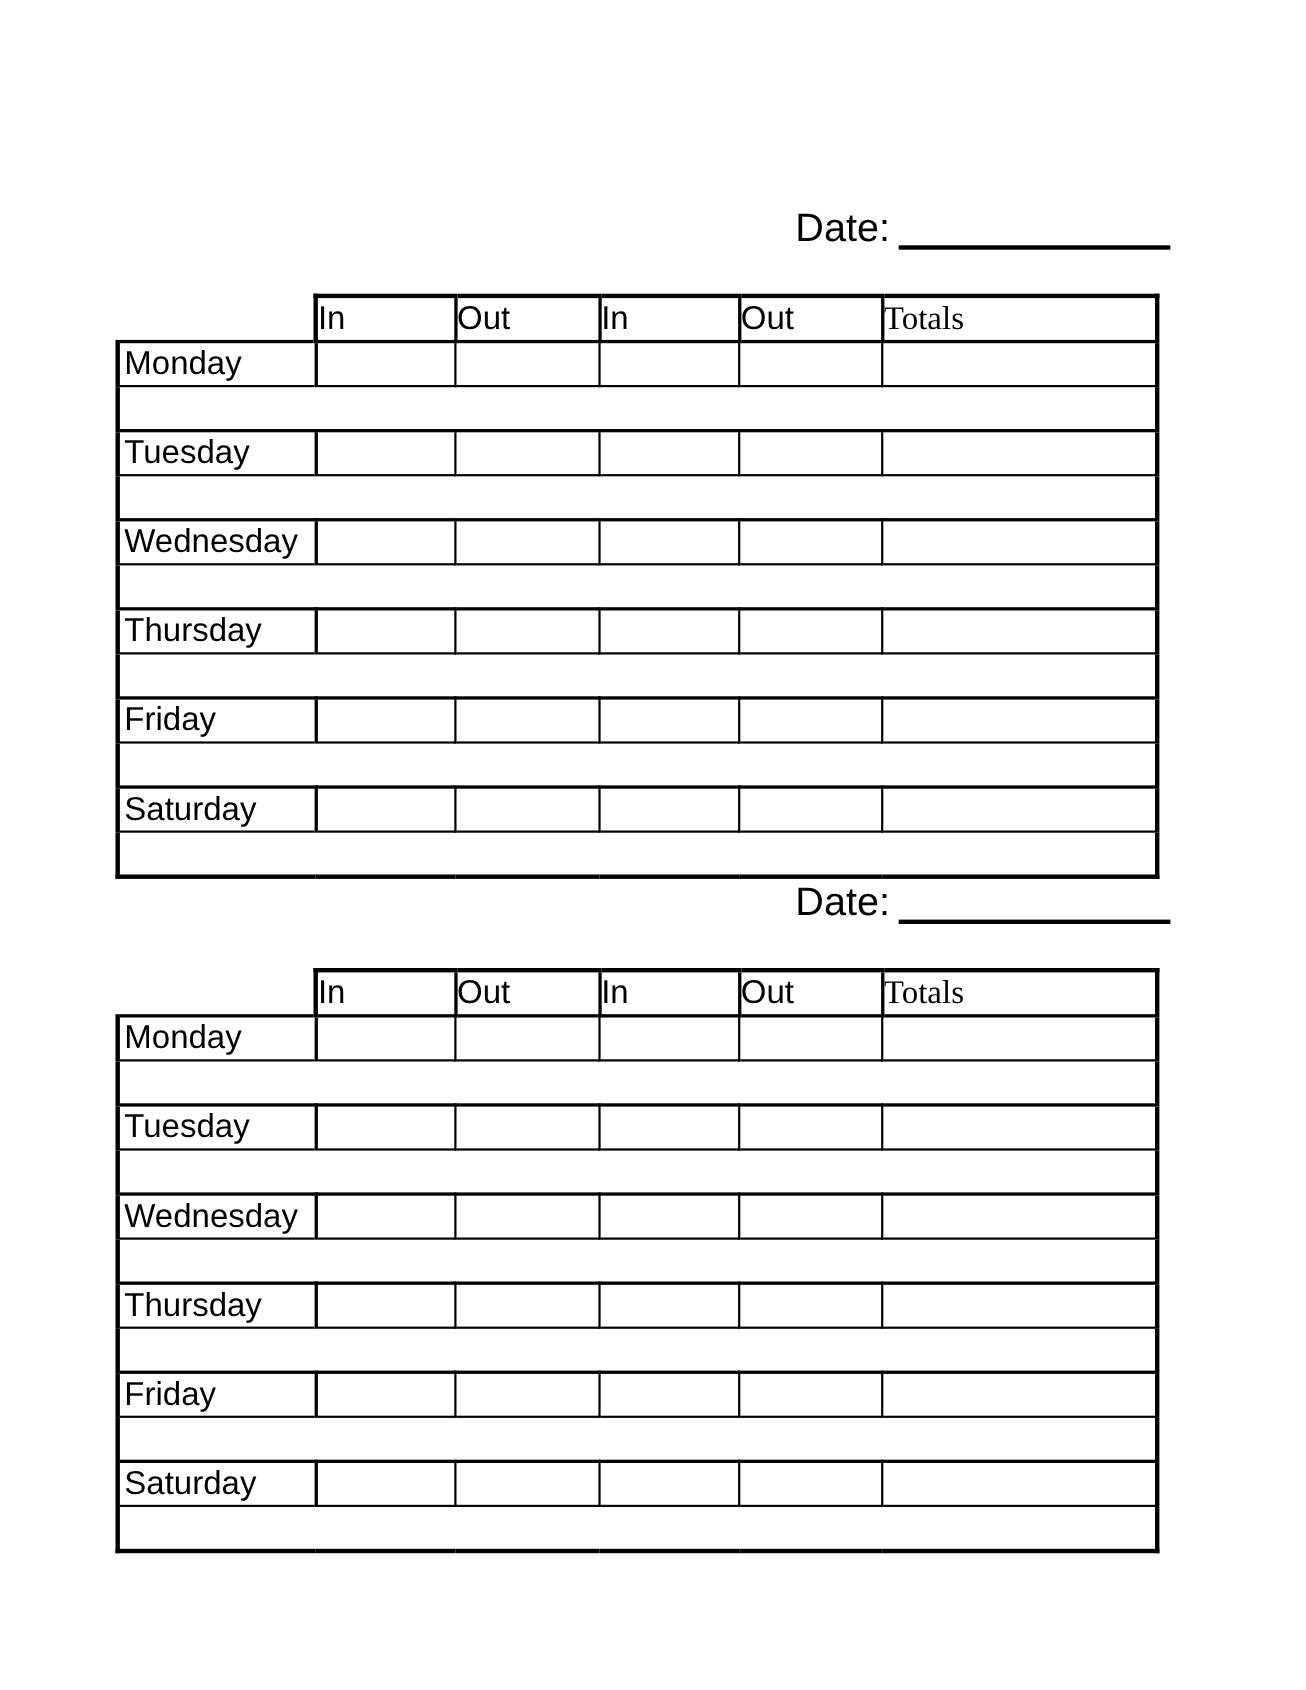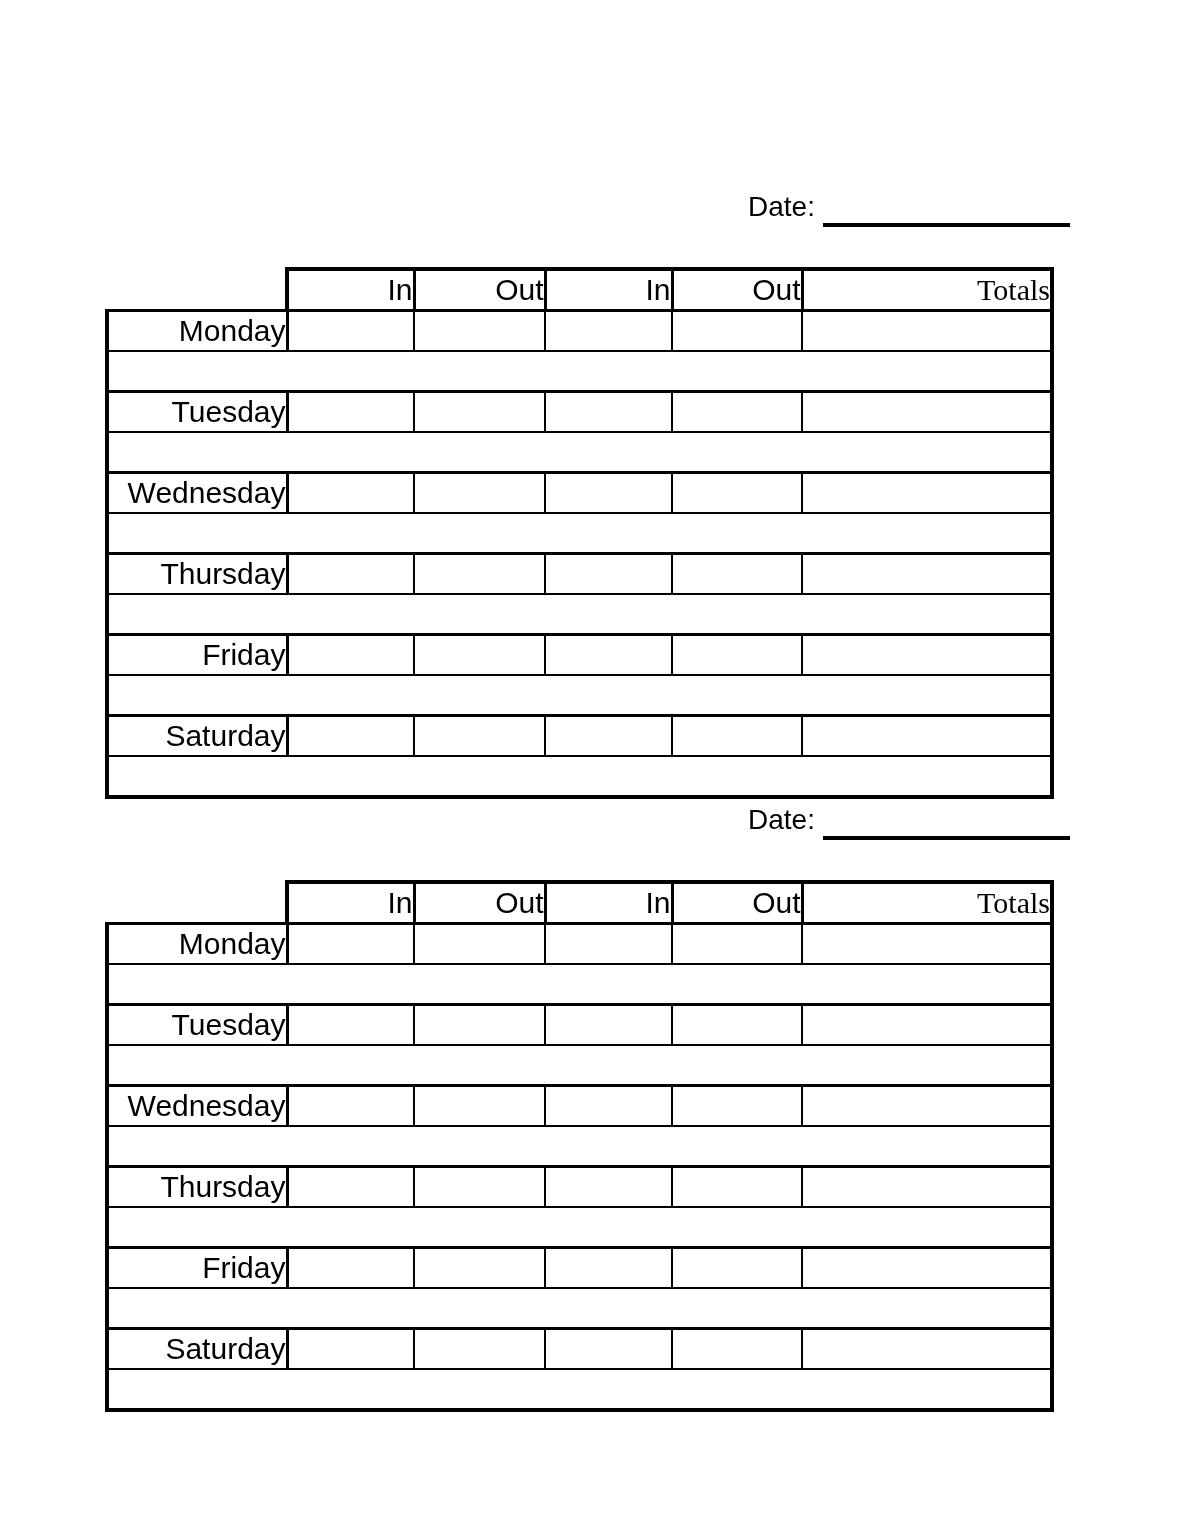--- a/index.html
+++ b/index.html
@@ -25,10 +25,9 @@
   #date-1 { left: 723px; top: 800px; }
   .date-label {
     display: inline-block;
-    font-size: 28px;
+    font-size: 36px;
     line-height: 40px;
     vertical-align: bottom;
-    margin-left: 25px;
   }
   .date-underline {
     display: inline-block;

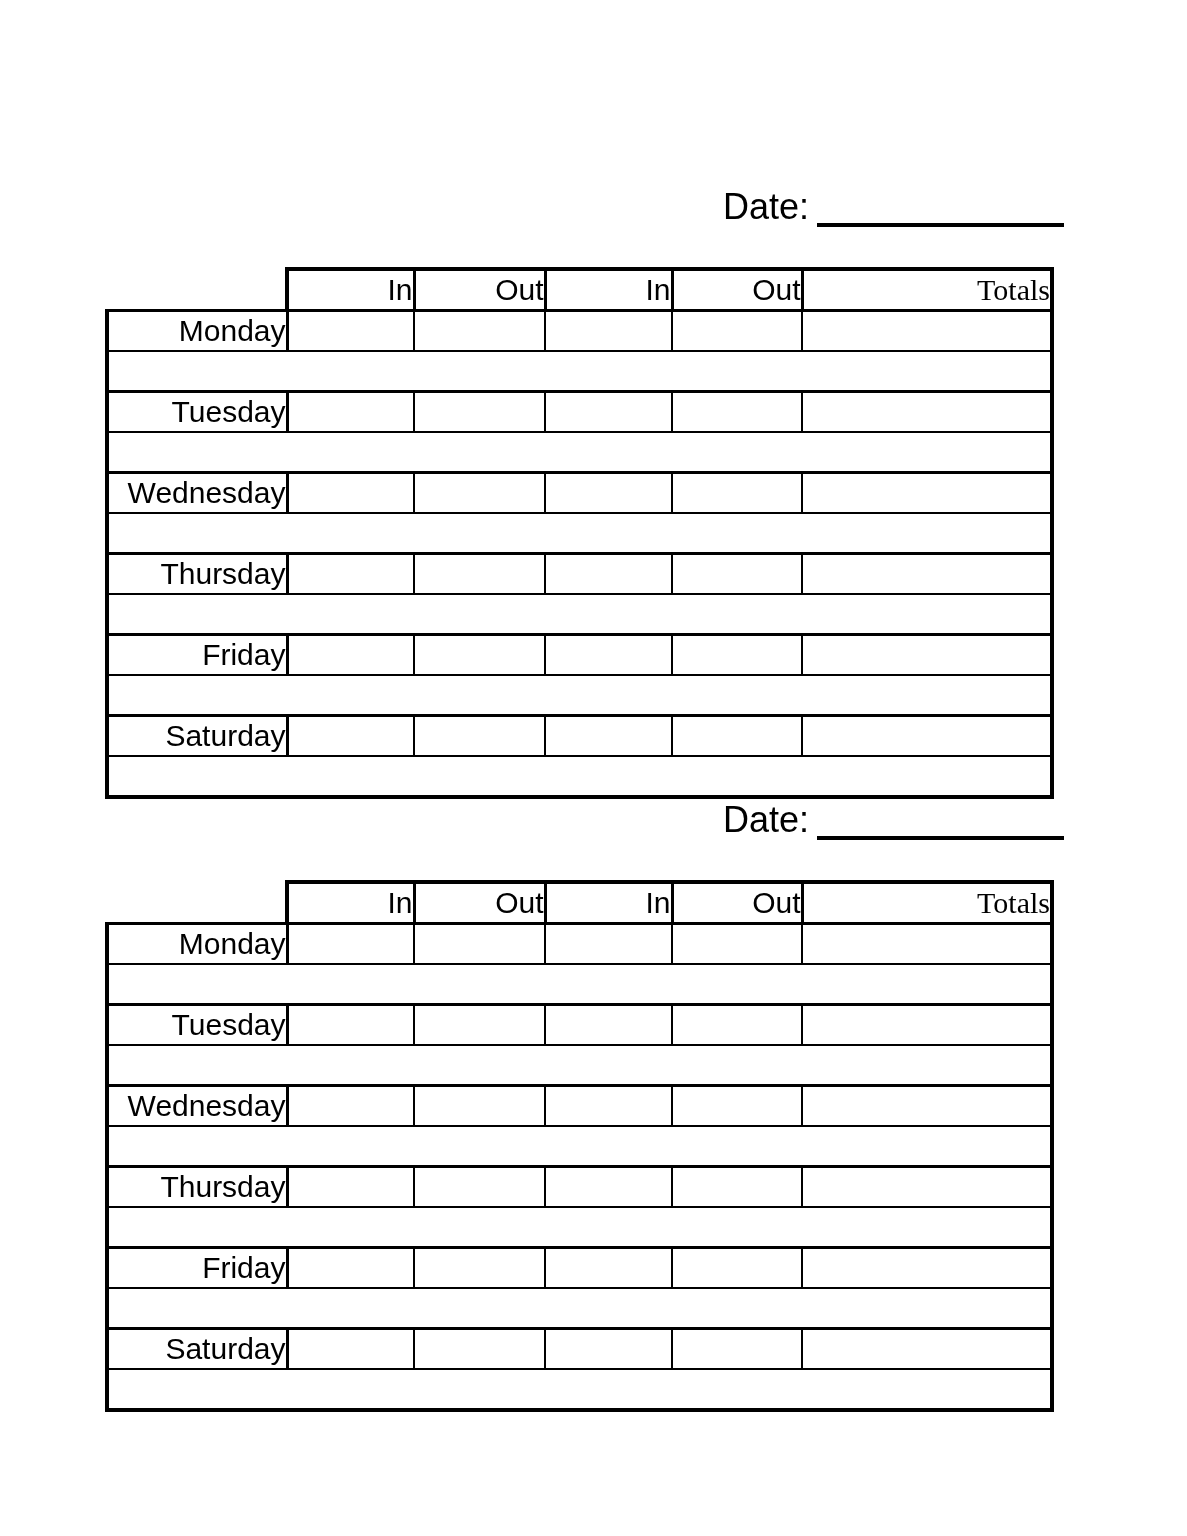--- a/index.html
+++ b/index.html
@@ -65,7 +65,7 @@
     border: 3px solid #000000;
     border-top-width: 4px;
     border-bottom-width: 3px;
-    text-align: right;
+    text-align: left;
   }
   tr.header-row td.col-header.first { border-left-width: 4px; }
   tr.header-row td.col-header.last  { border-right-width: 4px; font-family: Liberation Serif, serif; }

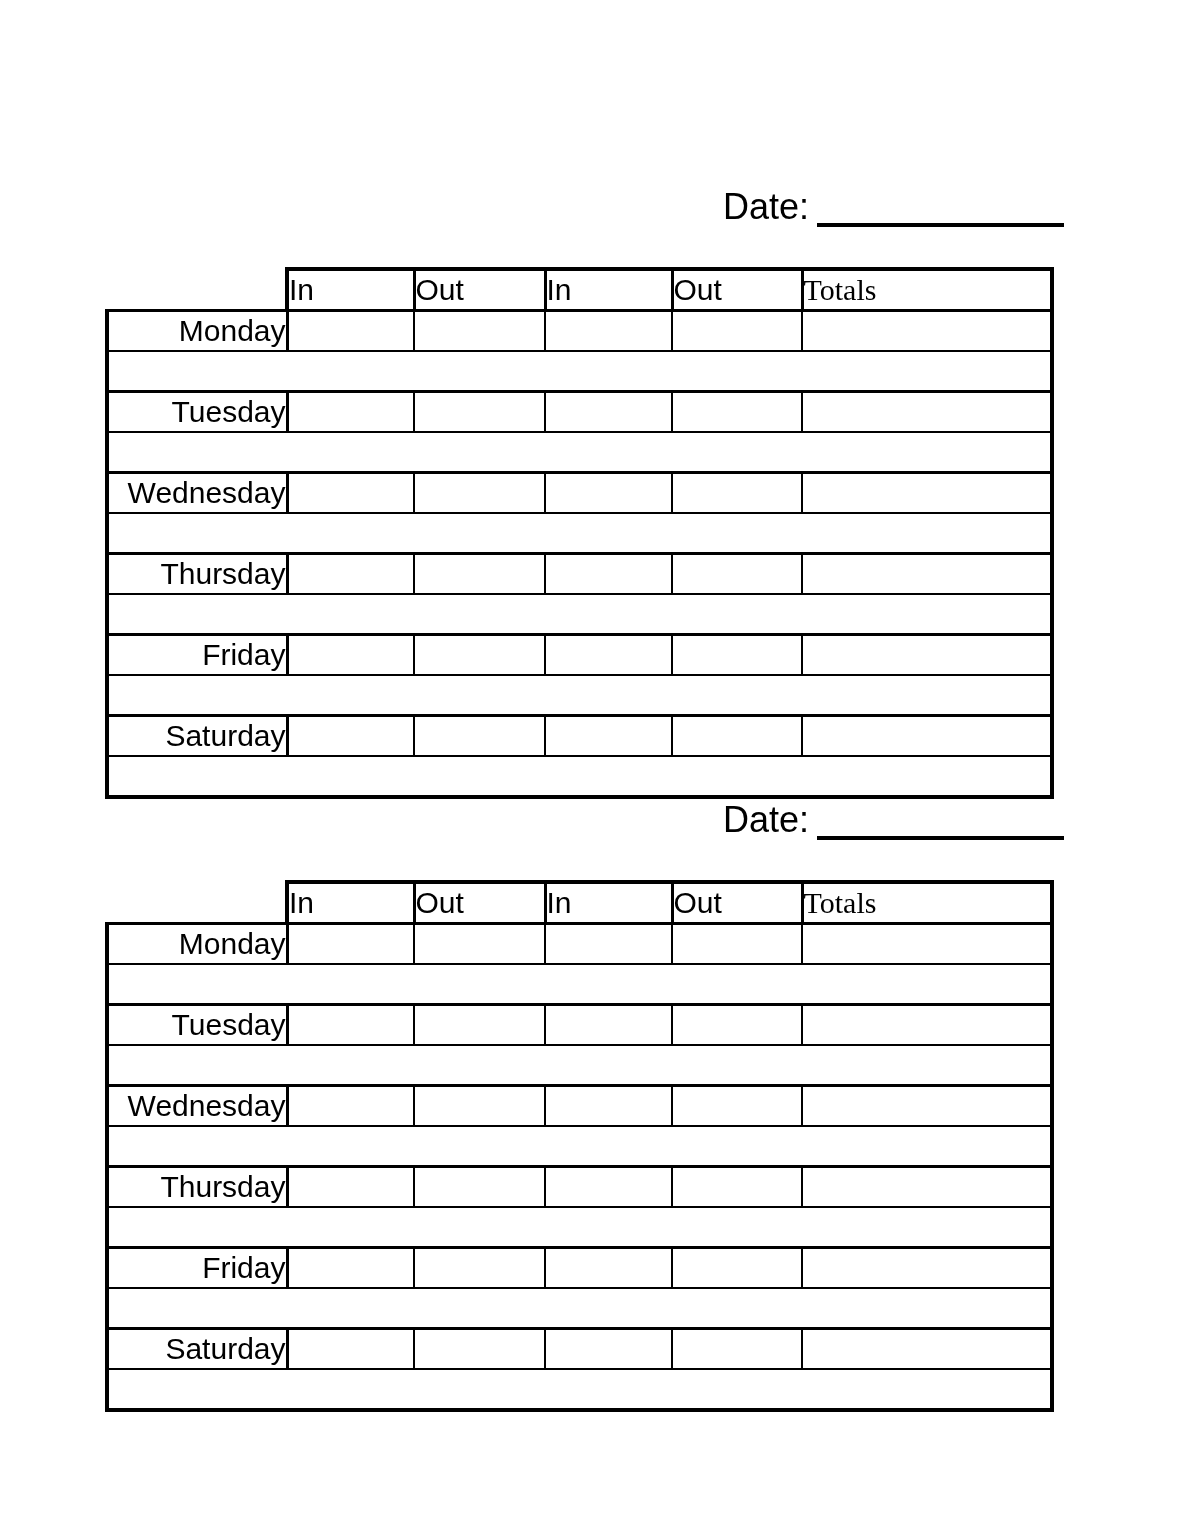--- a/index.html
+++ b/index.html
@@ -80,7 +80,7 @@
     border-left-width: 4px;
     border-right-width: 3px;
     padding-left: 4px;
-    text-align: right;
+    text-align: left;
   }
   tr.day-row td.totals-cell { border-right-width: 4px; }
 

